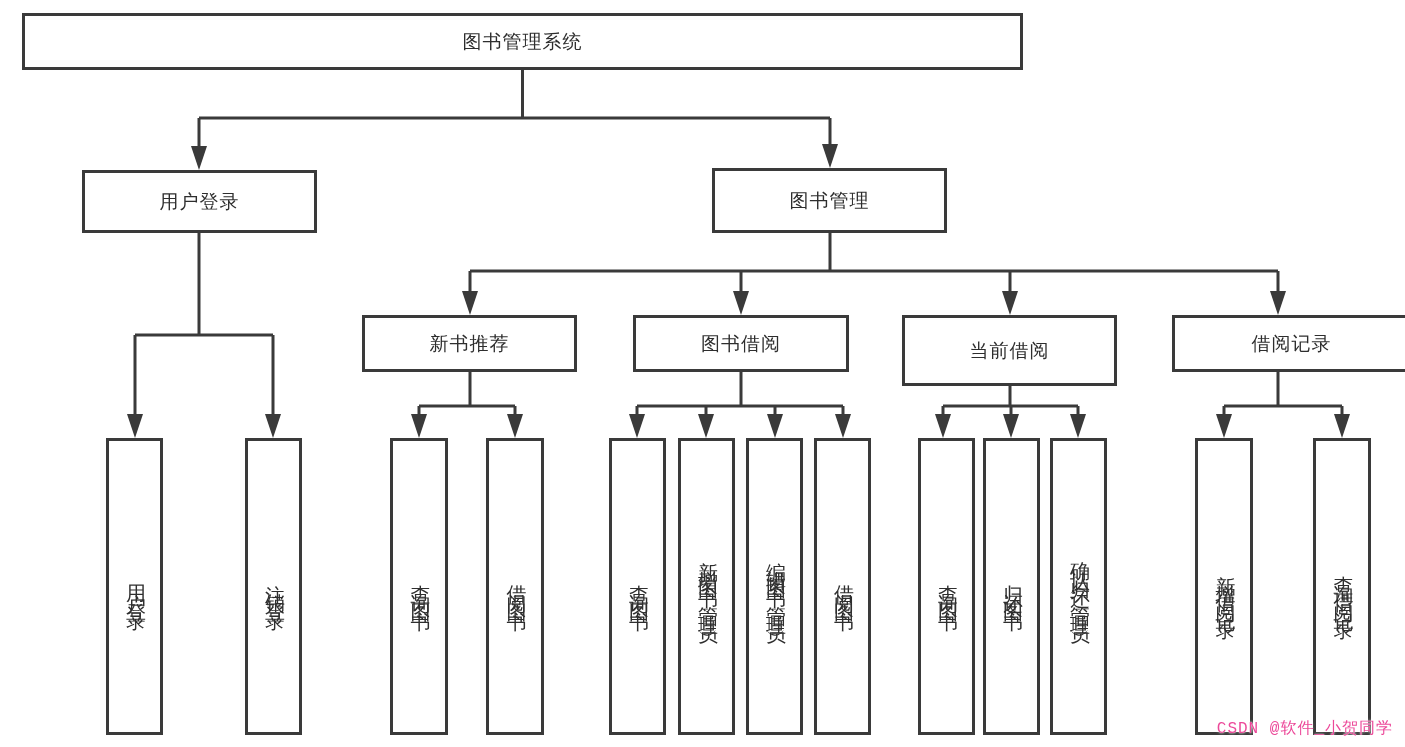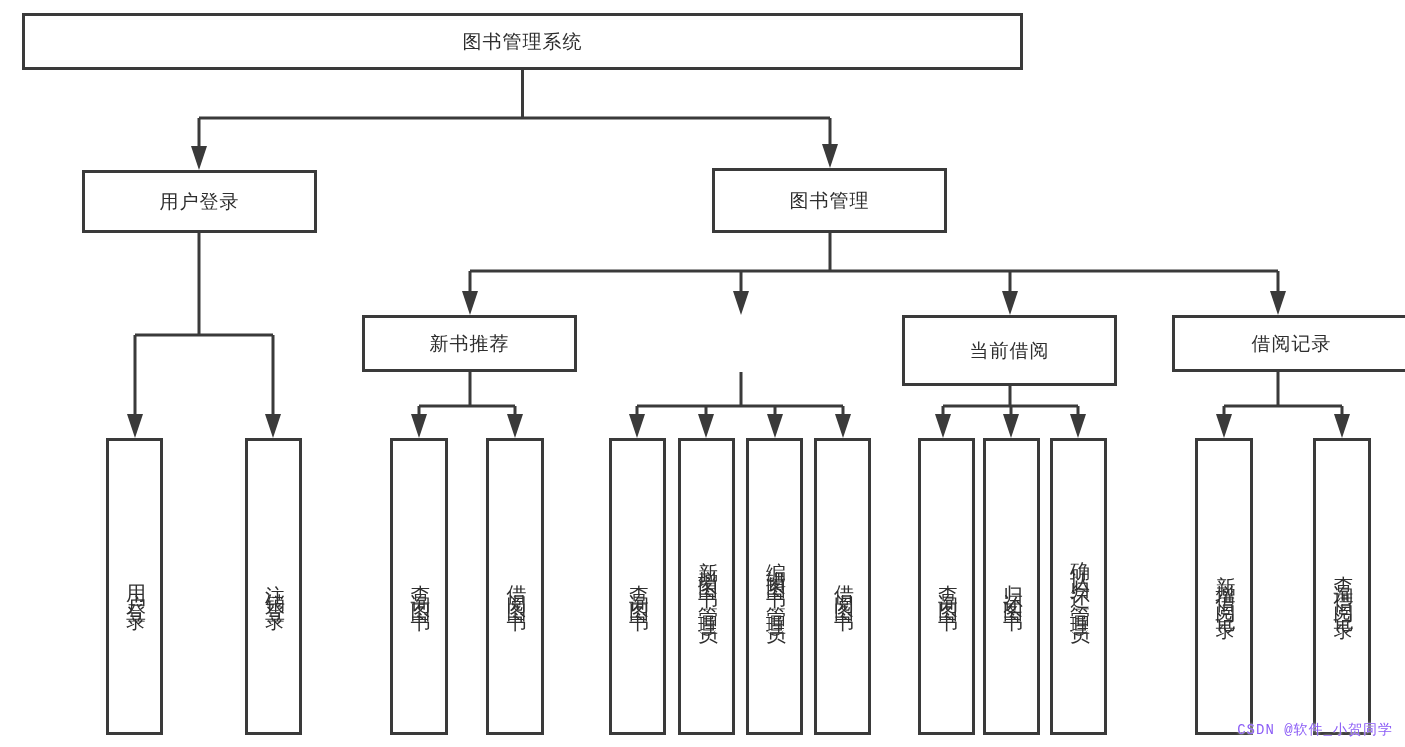--- a/index.html
+++ b/index.html
@@ -65,6 +65,7 @@
   <div class="box h" style="left:362px;top:315px;width:215px;height:57px">新书推荐</div>
 
   <div class="box h" style="left:712px;top:168px;width:235px;height:65px">图书管理</div>
+  <div class="box h" style="left:633px;top:315px;width:216px;height:57px">图书借阅</div>
   <div class="box h" style="left:902px;top:315px;width:215px;height:71px">当前借阅</div>
   <div class="box h" style="left:1172px;top:315px;width:239px;height:57px">借阅记录</div>
 

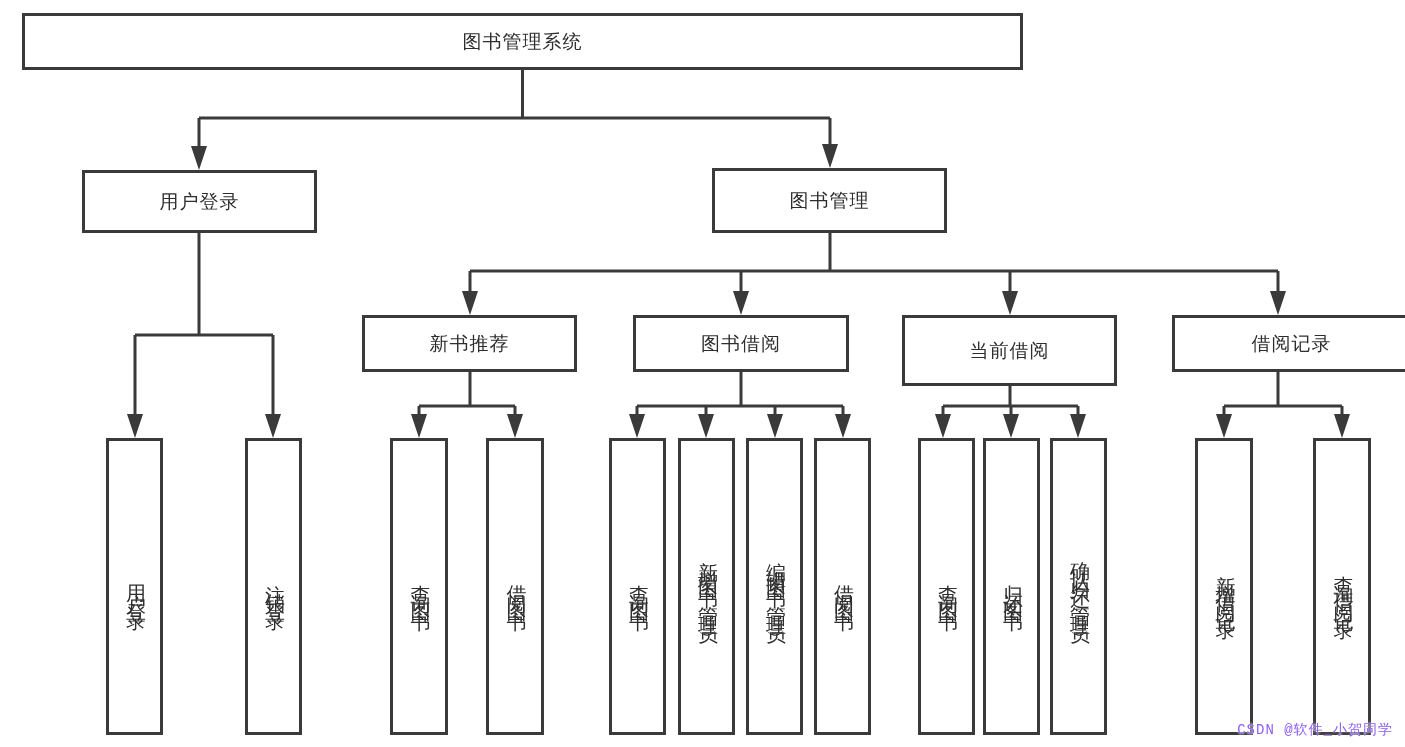--- a/index.html
+++ b/index.html
@@ -19,7 +19,7 @@
     font-size:20px;letter-spacing:9px;line-height:1;
   }
   .watermark{
-    position:absolute;right:12px;bottom:8px;font-size:14px;color:#8b5cf6;
+    position:absolute;right:12px;bottom:8px;font-size:16px;color:#ec4899;
     text-shadow:0 0 3px #ffffff, 0 0 1px #ffffff;letter-spacing:1px;
   }
 </style>

